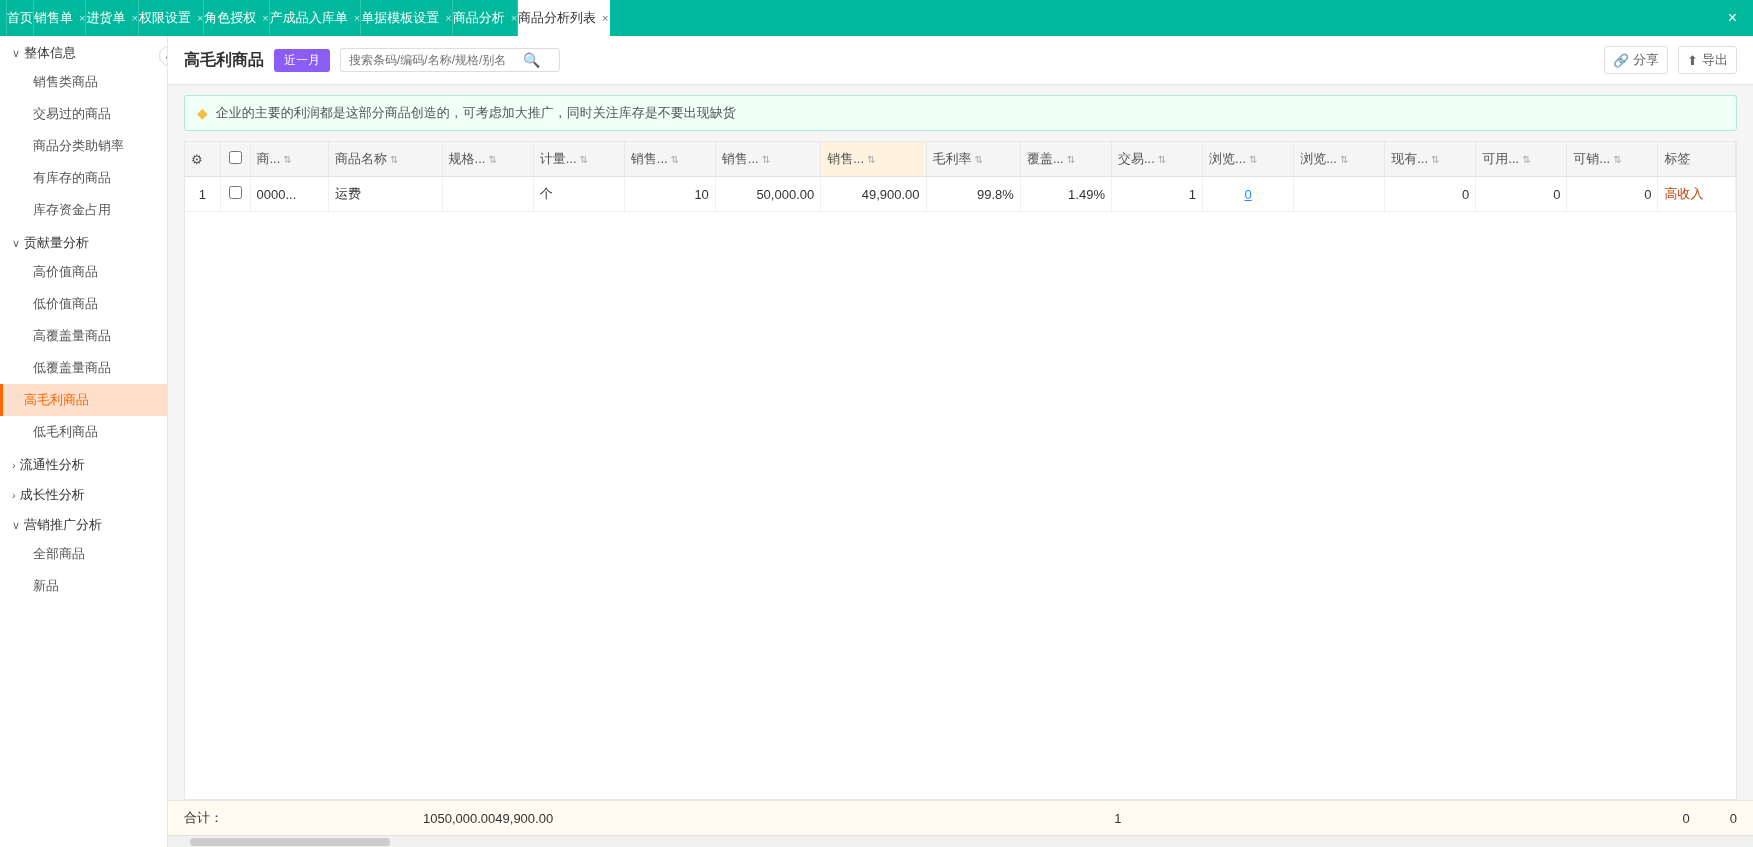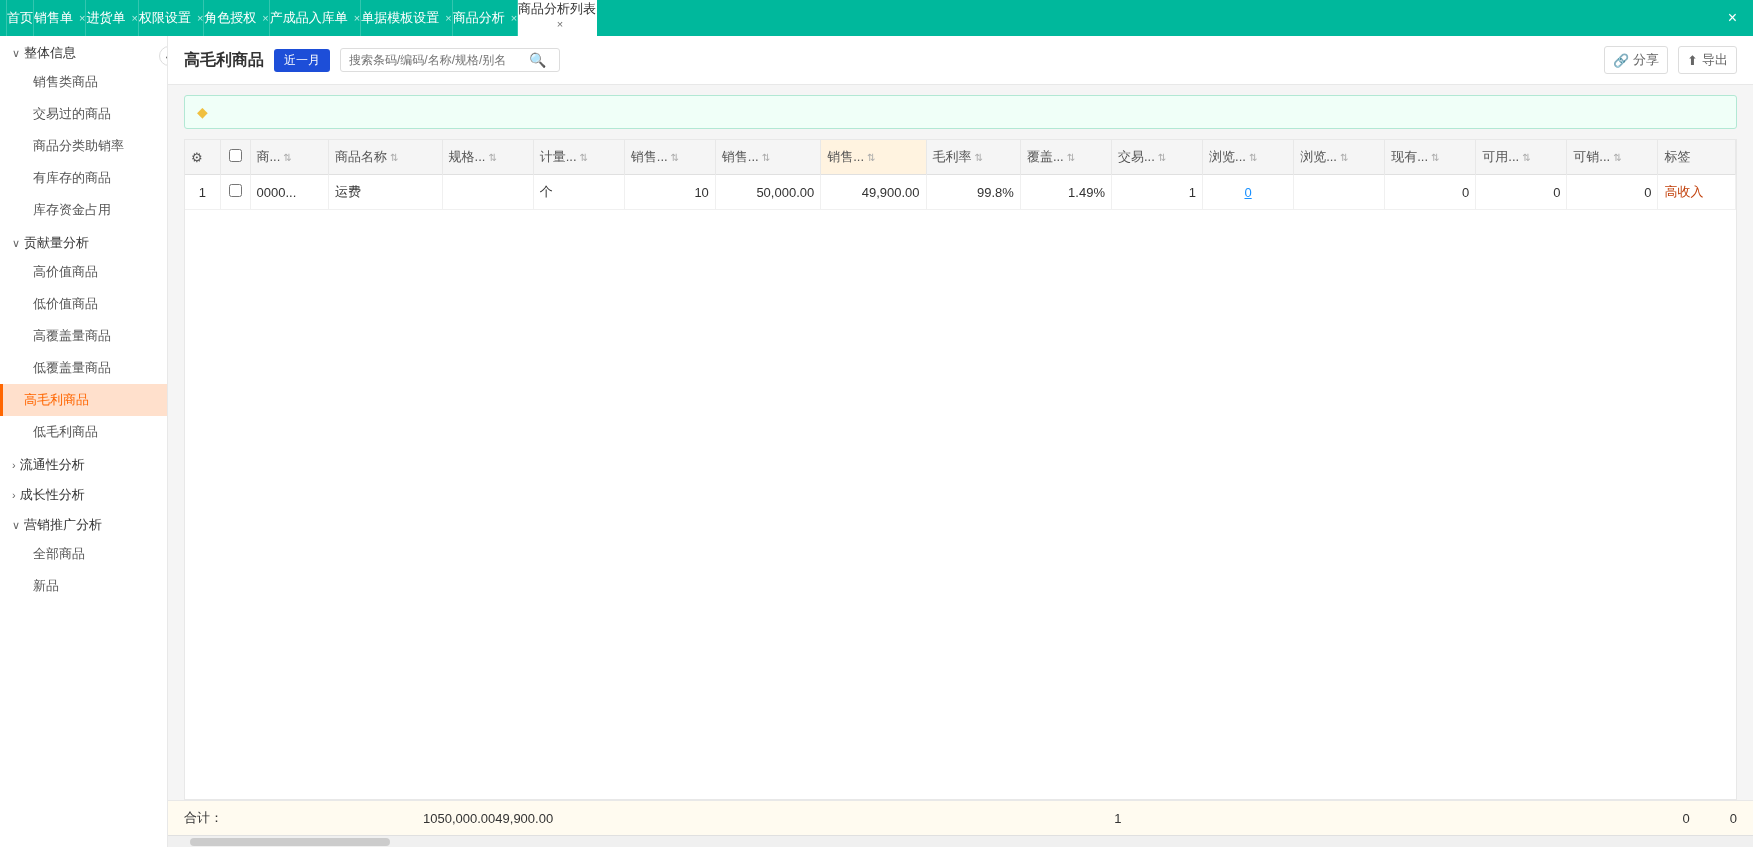--- a/index.html
+++ b/index.html
@@ -26,7 +26,7 @@
       border-right: 1px solid rgba(255,255,255,0.2);
     }
     .top-nav .nav-item:first-child { border-left: 1px solid rgba(255,255,255,0.2); }
-    .top-nav .nav-item.active { background: #fff; color: #333; flex-direction: column; }
+    .top-nav .nav-item.active { background: #fff; color: #333; }
     .top-nav .nav-item .close-icon {
       margin-left: 6px;
       font-size: 11px;

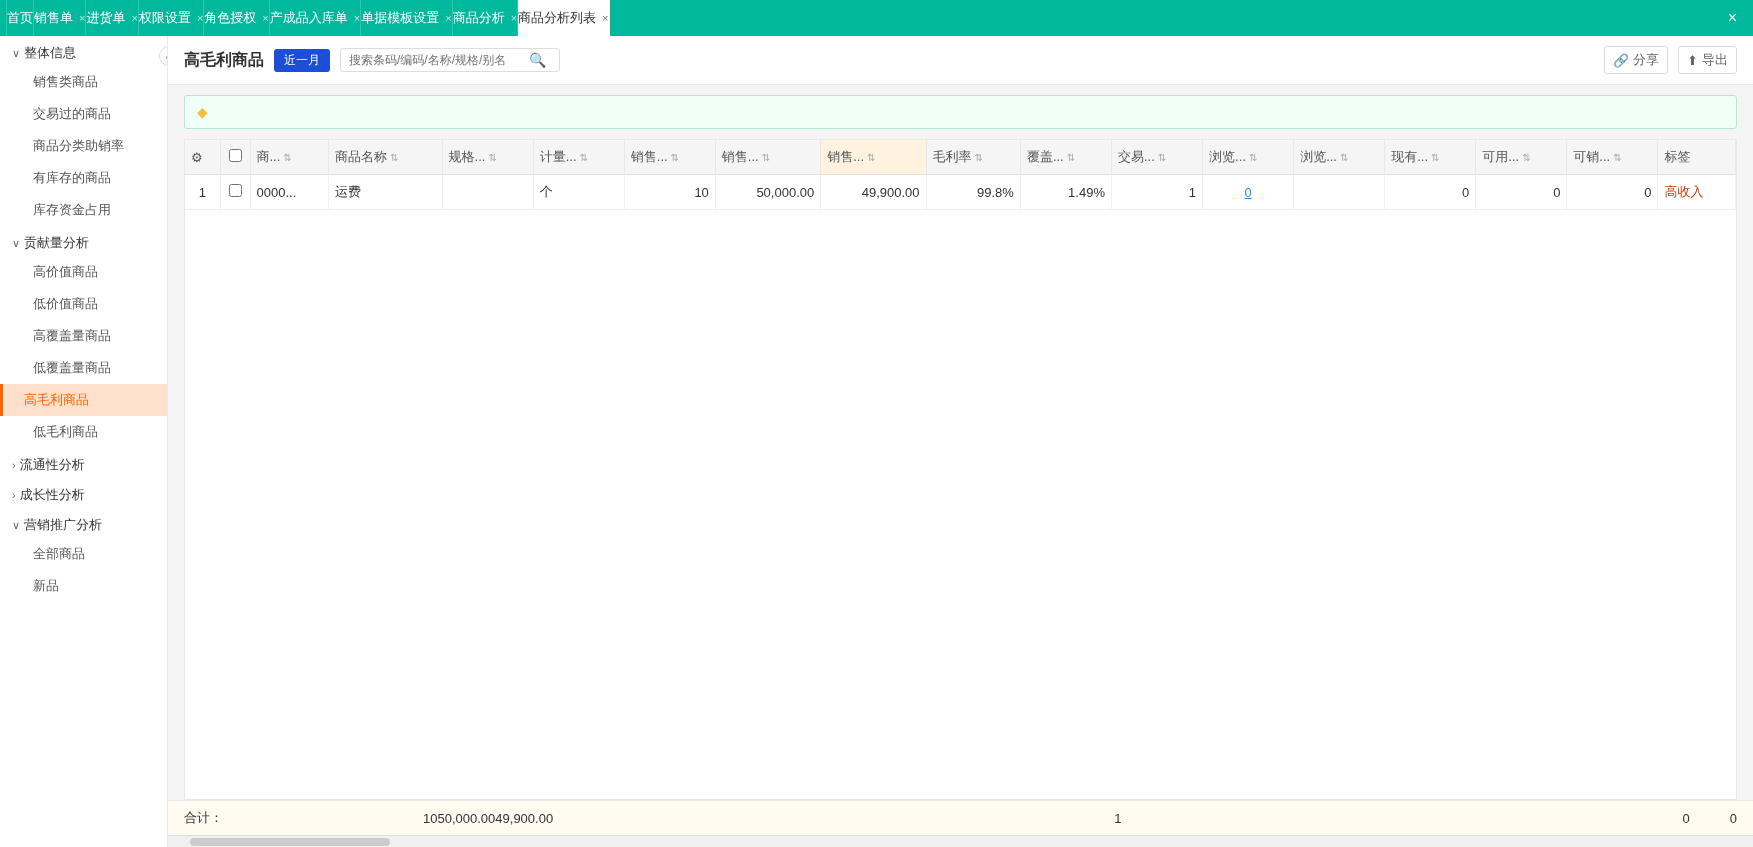--- a/index.html
+++ b/index.html
@@ -124,7 +124,7 @@
       color: #333;
     }
     .period-btn {
-      background: #1d4ed8;
+      background: #8b5cf6;
       color: #fff;
       border: none;
       border-radius: 3px;

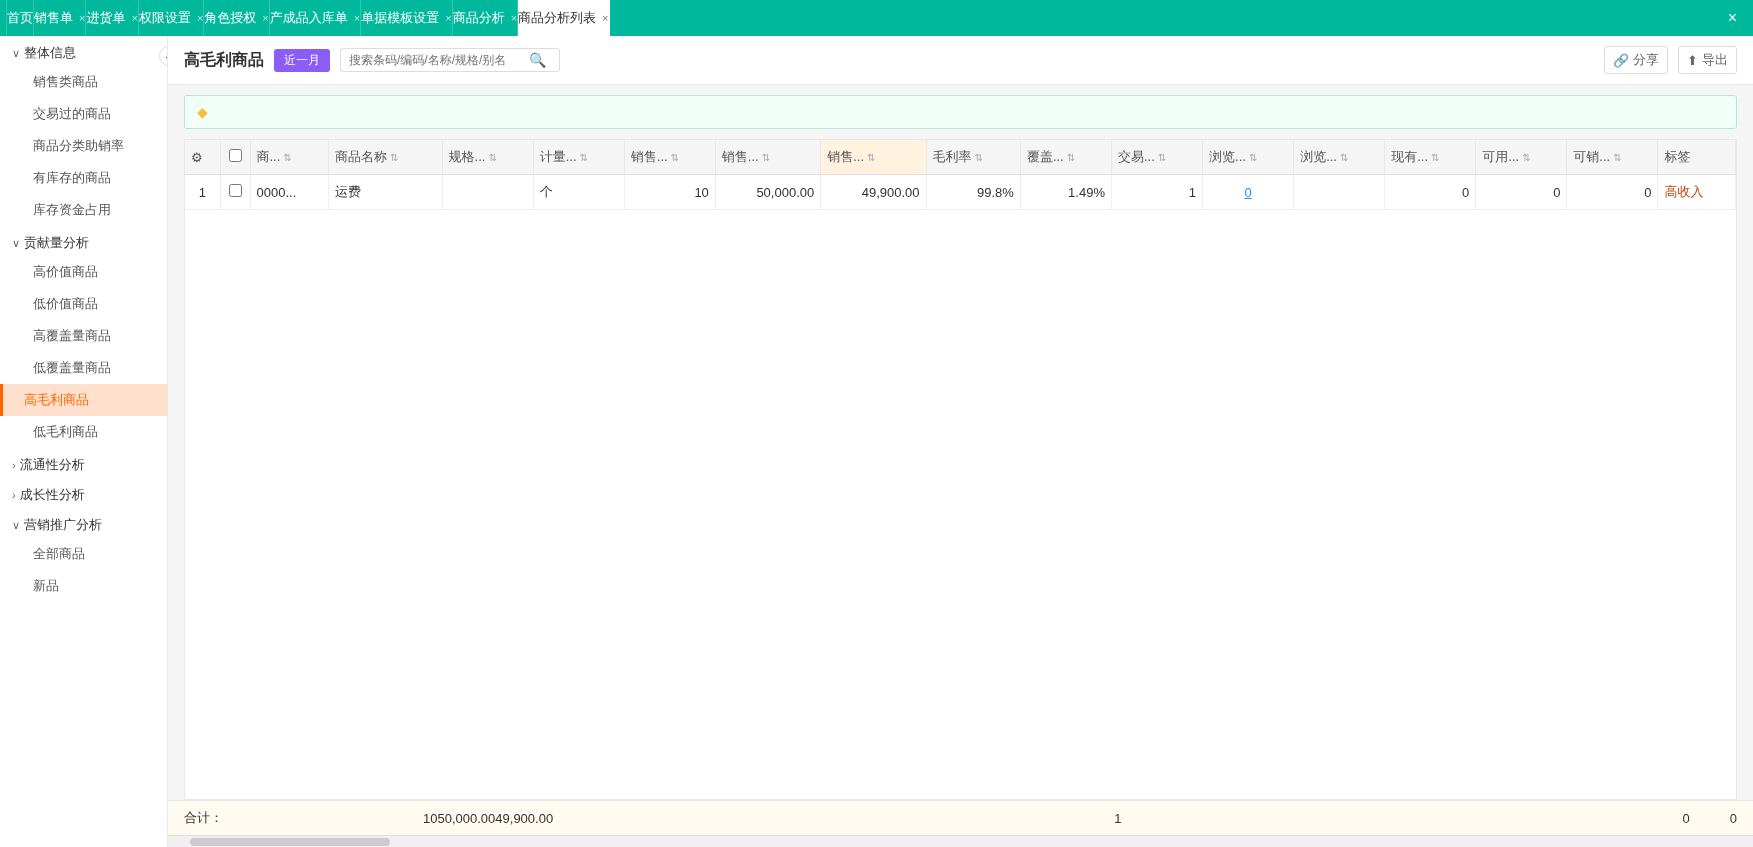--- a/index.html
+++ b/index.html
@@ -138,7 +138,7 @@
       border: 1px solid #ddd;
       border-radius: 3px;
       padding: 3px 8px;
-      gap: 20px;
+      gap: 14px;
       flex: 0 0 220px;
     }
     .search-box input {

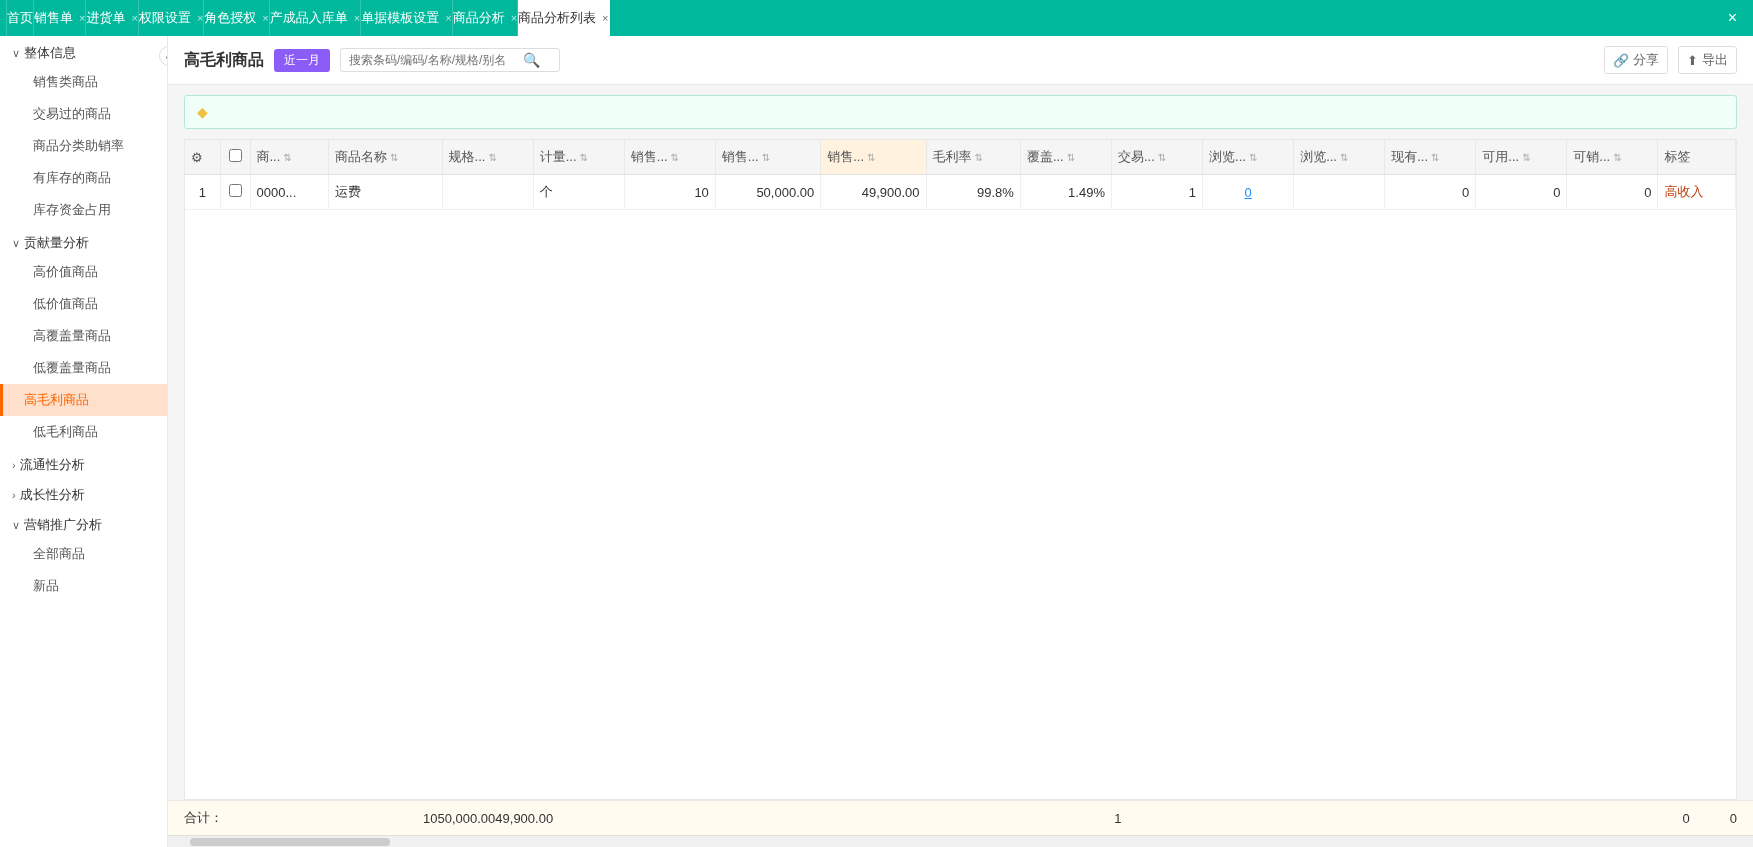--- a/index.html
+++ b/index.html
@@ -397,6 +397,7 @@
 
     <div class="tip-bar">
       <span class="tip-icon">◆</span>
+      <span>企业的主要的利润都是这部分商品创造的，可考虑加大推广，同时关注库存是不要出现缺货</span>
     </div>
 
     <div class="table-wrapper">

